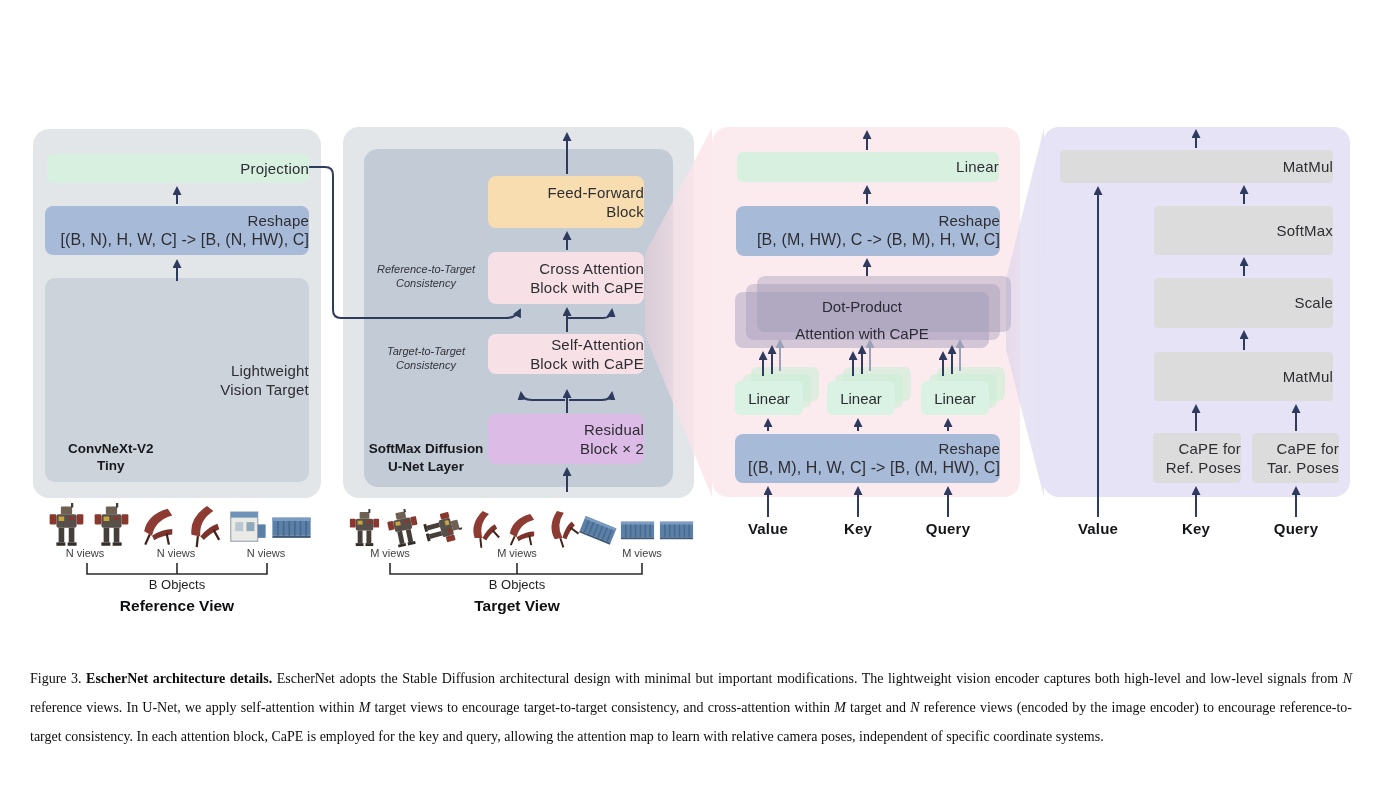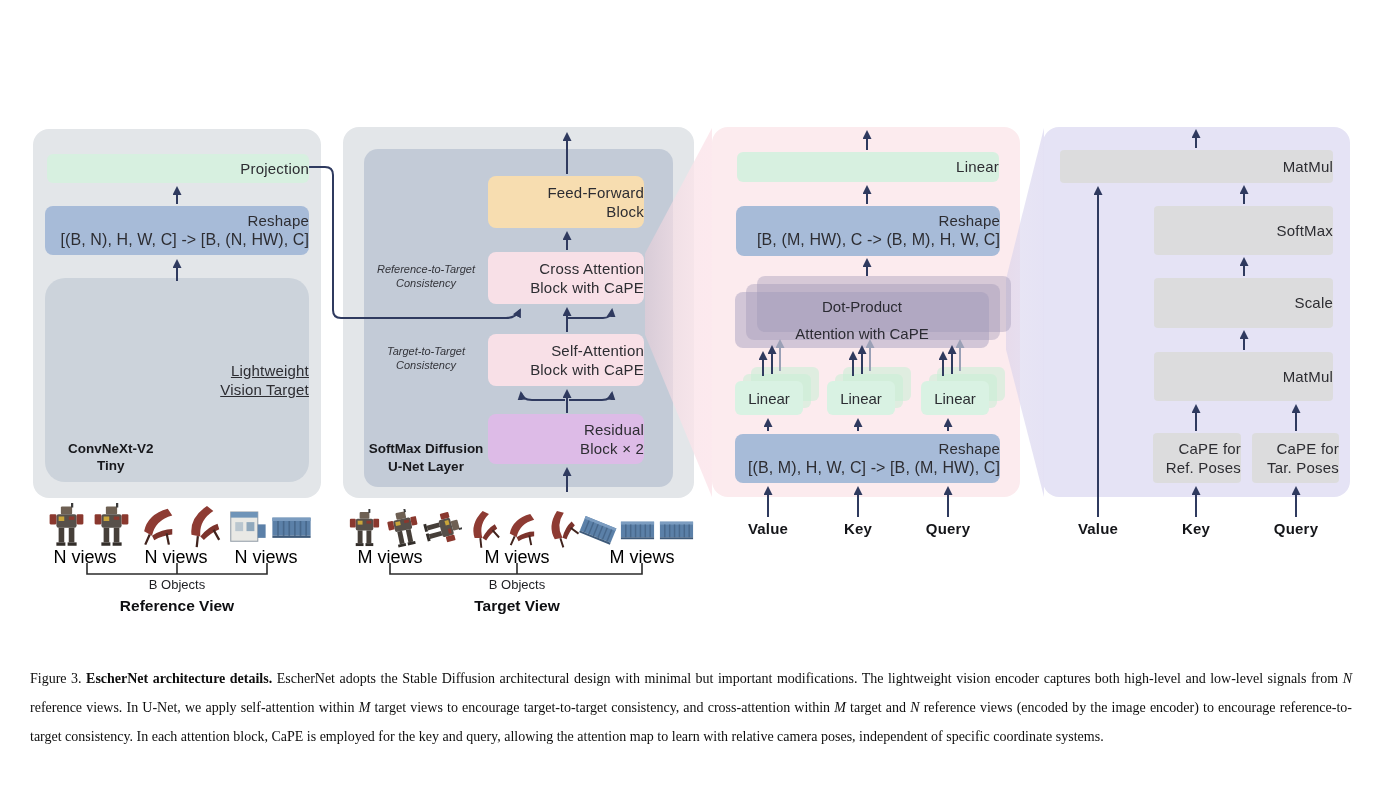--- a/index.html
+++ b/index.html
@@ -140,7 +140,7 @@
     <span>Cross Attention</span>
     <span>Block with CaPE</span>
   </div>
-  <div class="box pinkbox r8" style="left:488px;top:334px;width:156px;height:52px;">
+  <div class="box pinkbox r8" style="left:488px;top:334px;width:156px;height:40px;">
     <span>Self-Attention</span>
     <span>Block with CaPE</span>
   </div>

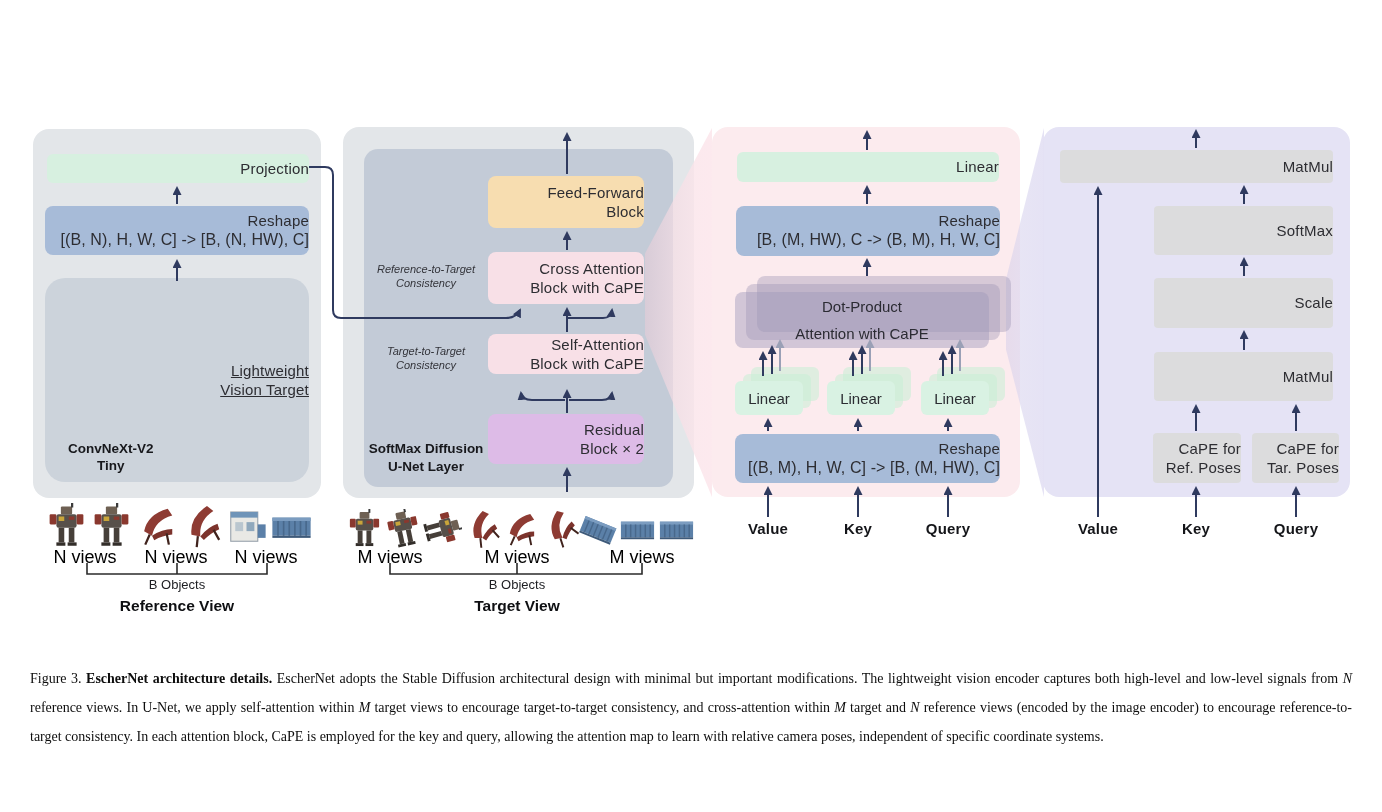--- a/index.html
+++ b/index.html
@@ -16,7 +16,7 @@
   .box{position:absolute;z-index:3;display:flex;flex-direction:column;align-items:flex-end;
        justify-content:center;text-align:center;font-size:15px;line-height:1.28;
        letter-spacing:.2px;color:#2d2d32;}
-  .r6{border-radius:6px;} .r8{border-radius:8px;} .r10{border-radius:20px;text-decoration:underline;} .r4{border-radius:4px;}
+  .r6{border-radius:6px;} .r8{border-radius:8px;} .r10{border-radius:10px;} .r4{border-radius:4px;}
   .green{background:var(--green,#d7f0e0);}
   .blue{background:var(--blue,#a7bbd8);}
   .orange{background:var(--orange,#f7ddb0);}

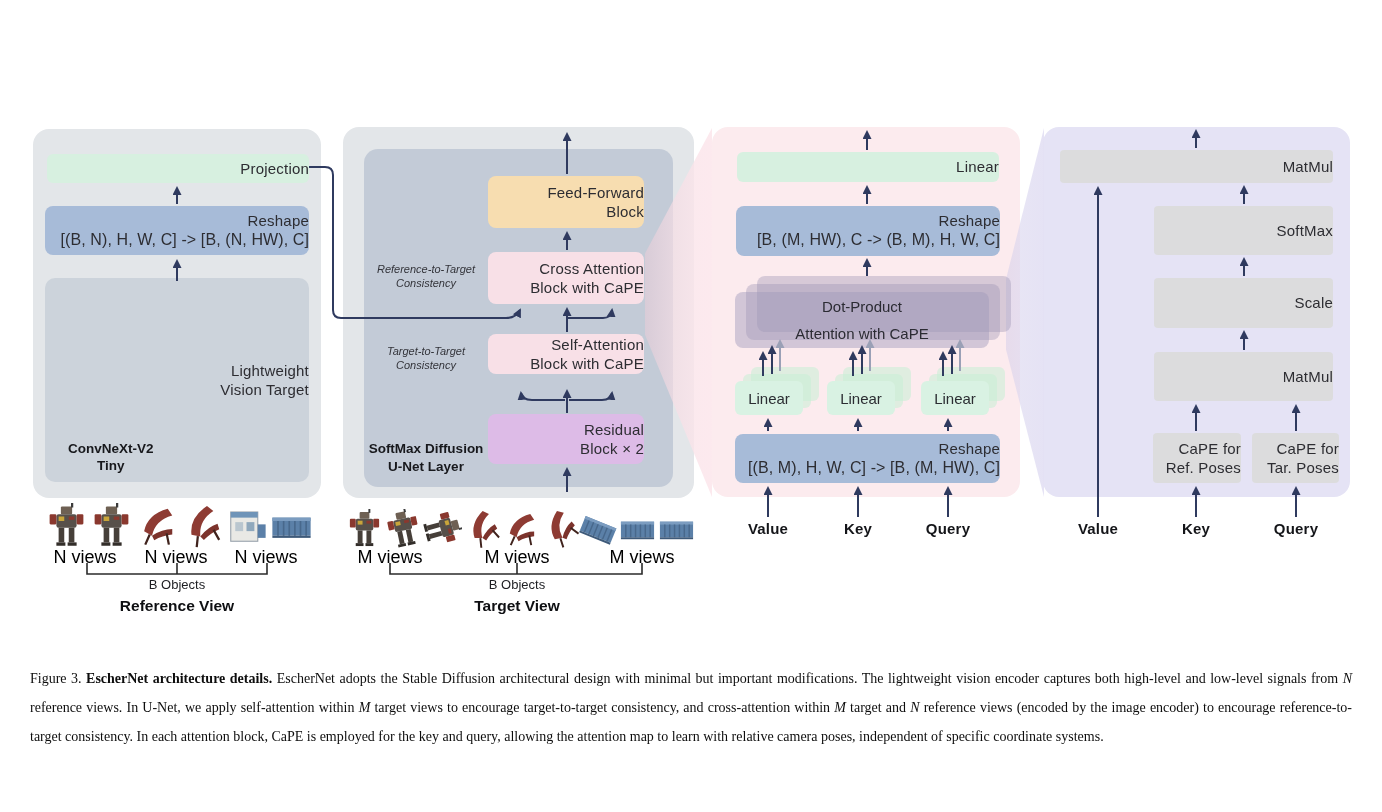--- a/index.html
+++ b/index.html
@@ -31,7 +31,7 @@
   .boldlabel{font-weight:bold;font-size:13.5px;color:#17181c;}
   .vkq{position:absolute;z-index:3;font-weight:bold;font-size:15px;color:#141519;
        text-align:center;transform:translateX(-50%);letter-spacing:.2px;}
-  .views-label{position:absolute;z-index:3;font-size:18px;color:#000000;
+  .views-label{position:absolute;z-index:3;font-size:11px;color:#404040;
                text-align:center;transform:translateX(-50%);}
   .group-label{position:absolute;z-index:3;font-size:13px;color:#1d1e22;
                text-align:center;transform:translateX(-50%);}

